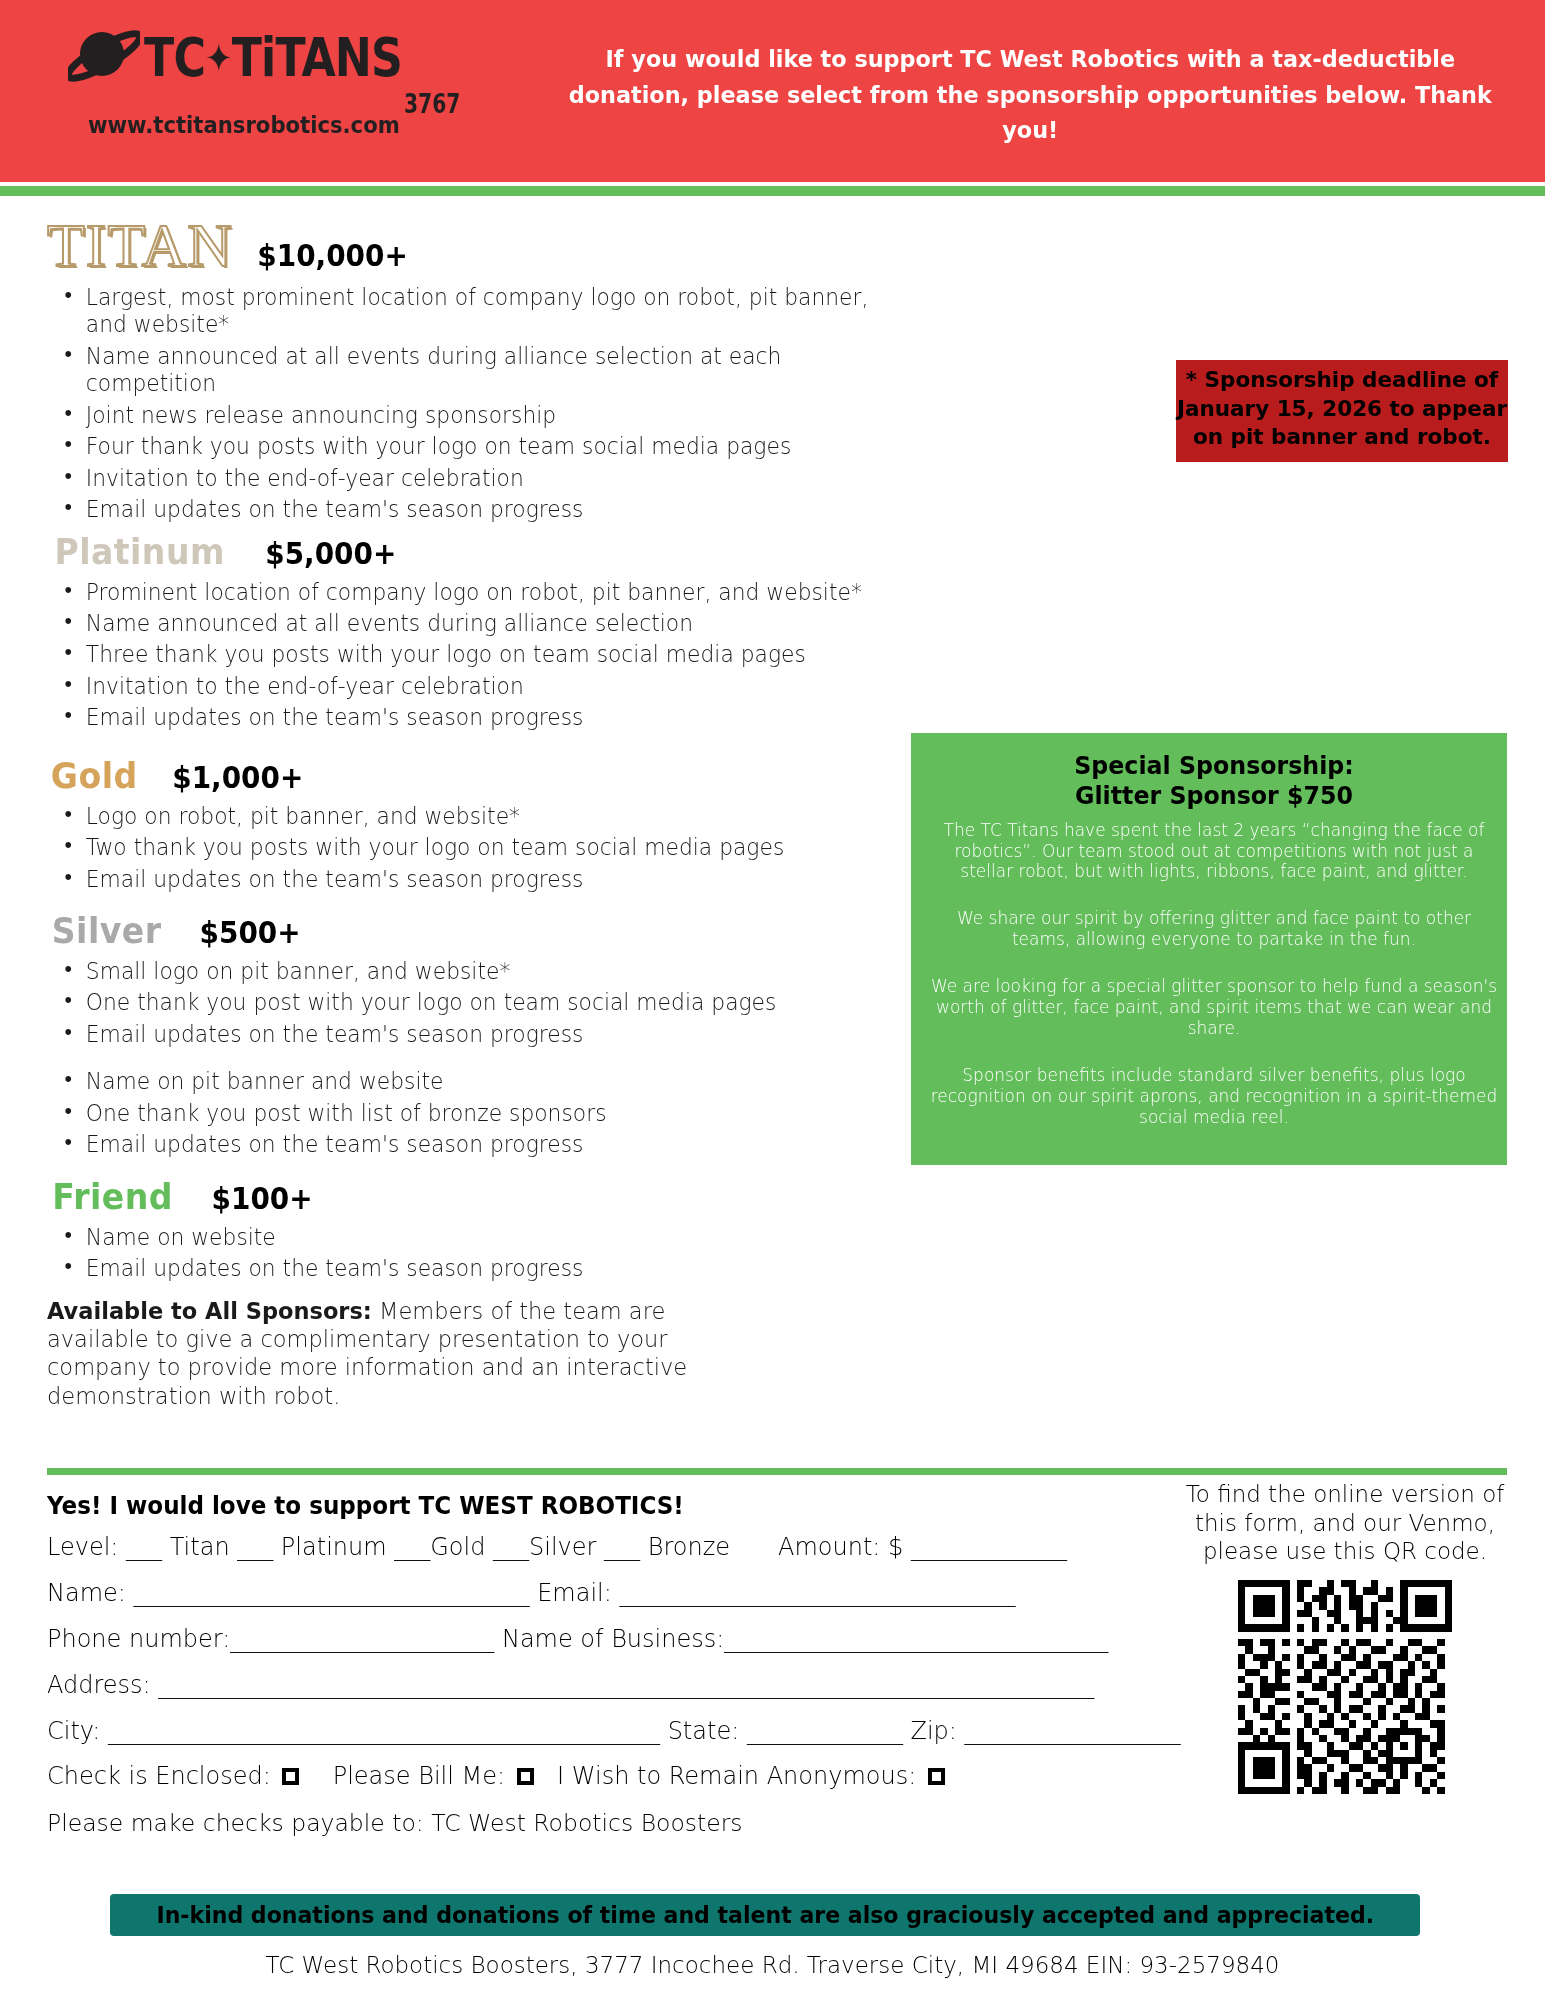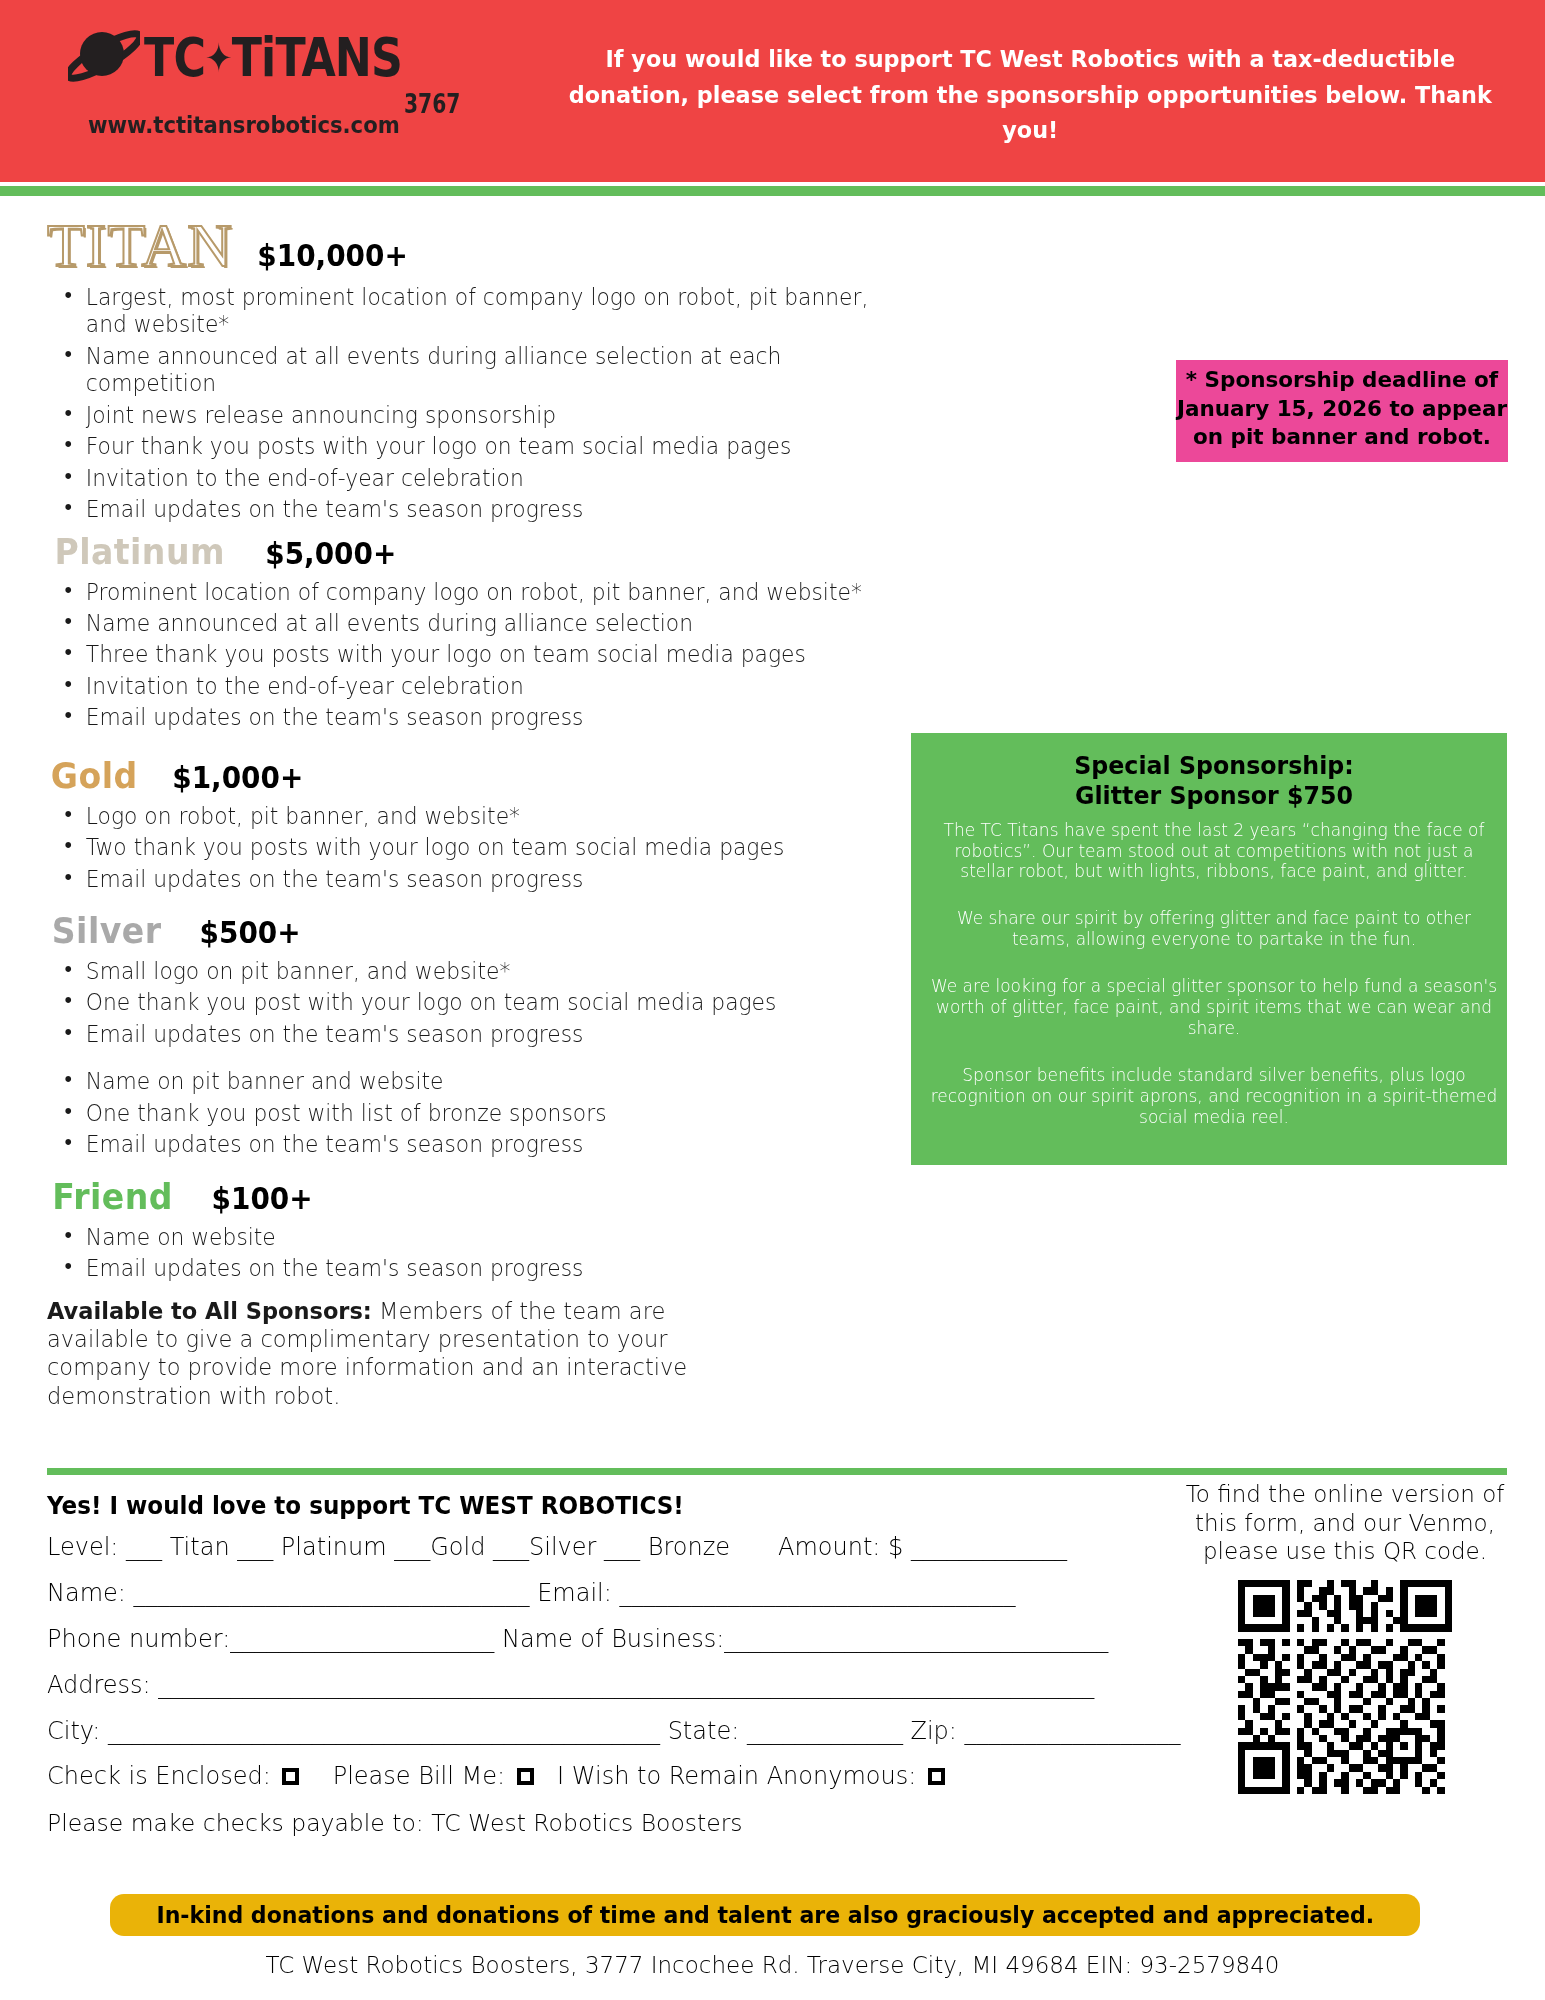--- a/index.html
+++ b/index.html
@@ -96,7 +96,7 @@
   
   .note-yellow {
     position:absolute; left:1176px; top:360px; width:332px; height:102px;
-    background:#ec4899; display:flex; align-items:flex-start; justify-content:center;
+    background:#b91c1c; display:flex; align-items:flex-start; justify-content:center;
     padding-top:6px;
   }
   .note-yellow p {

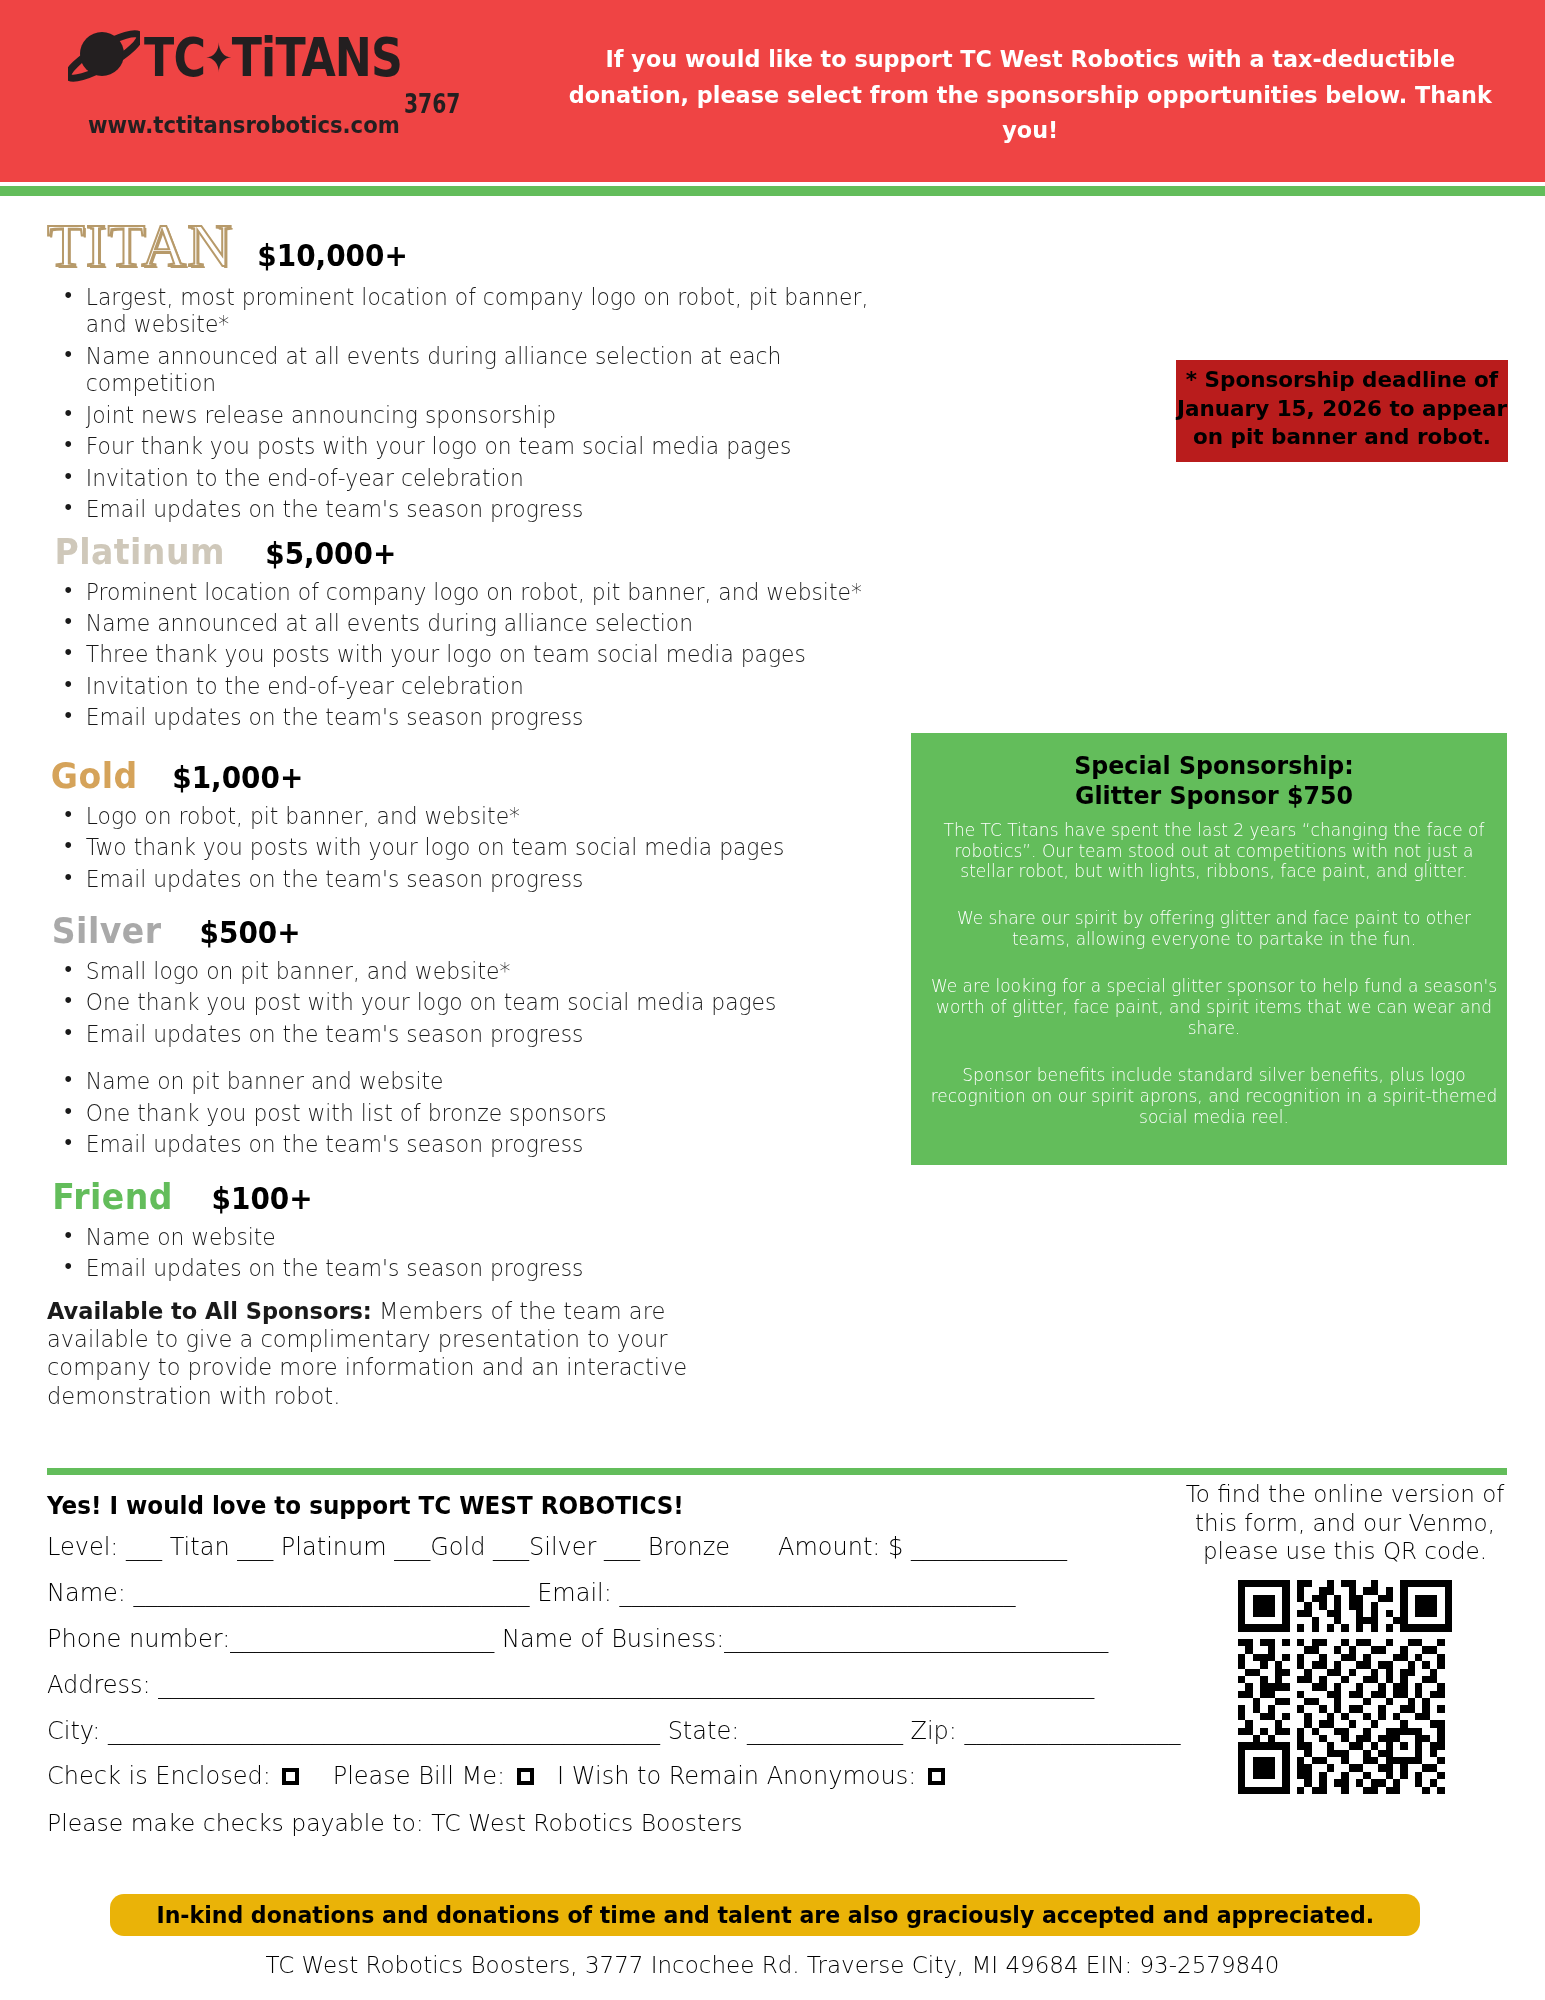--- a/index.html
+++ b/index.html
@@ -156,7 +156,7 @@
   
   .inkind {
     position:absolute; left:110px; top:1894px; width:1310px; height:42px;
-    background:#eab308; border-radius:14px;
+    background:#0f766e; border-radius:4px;
     display:flex; align-items:center; justify-content:center;
   }
   .inkind span {

